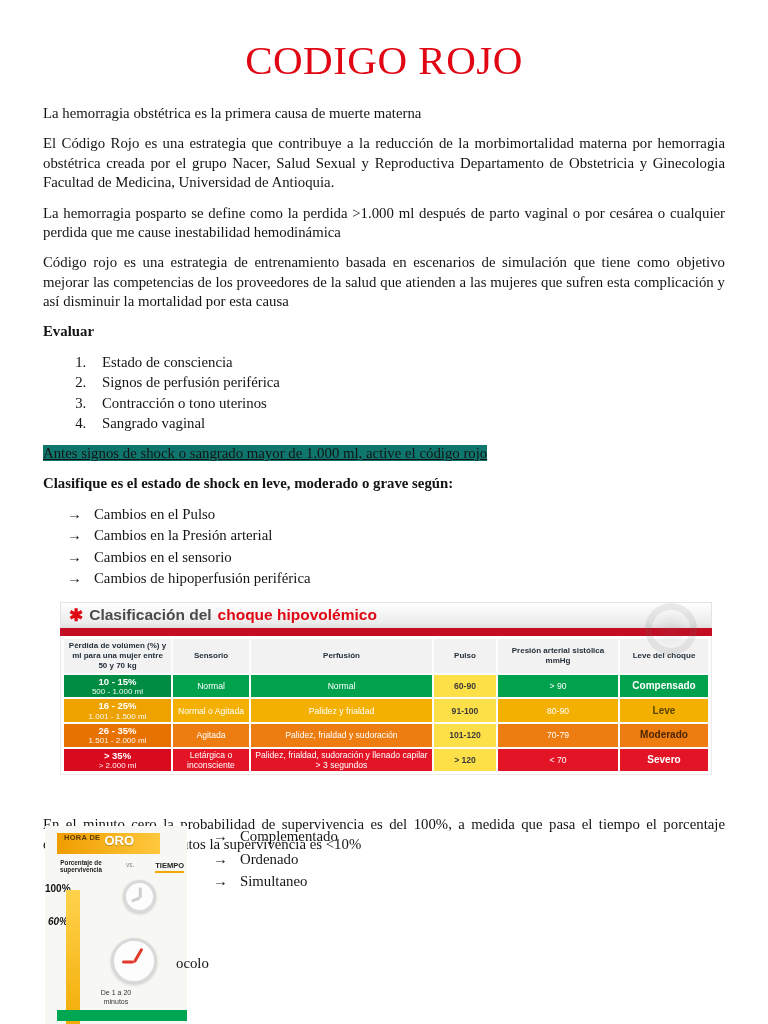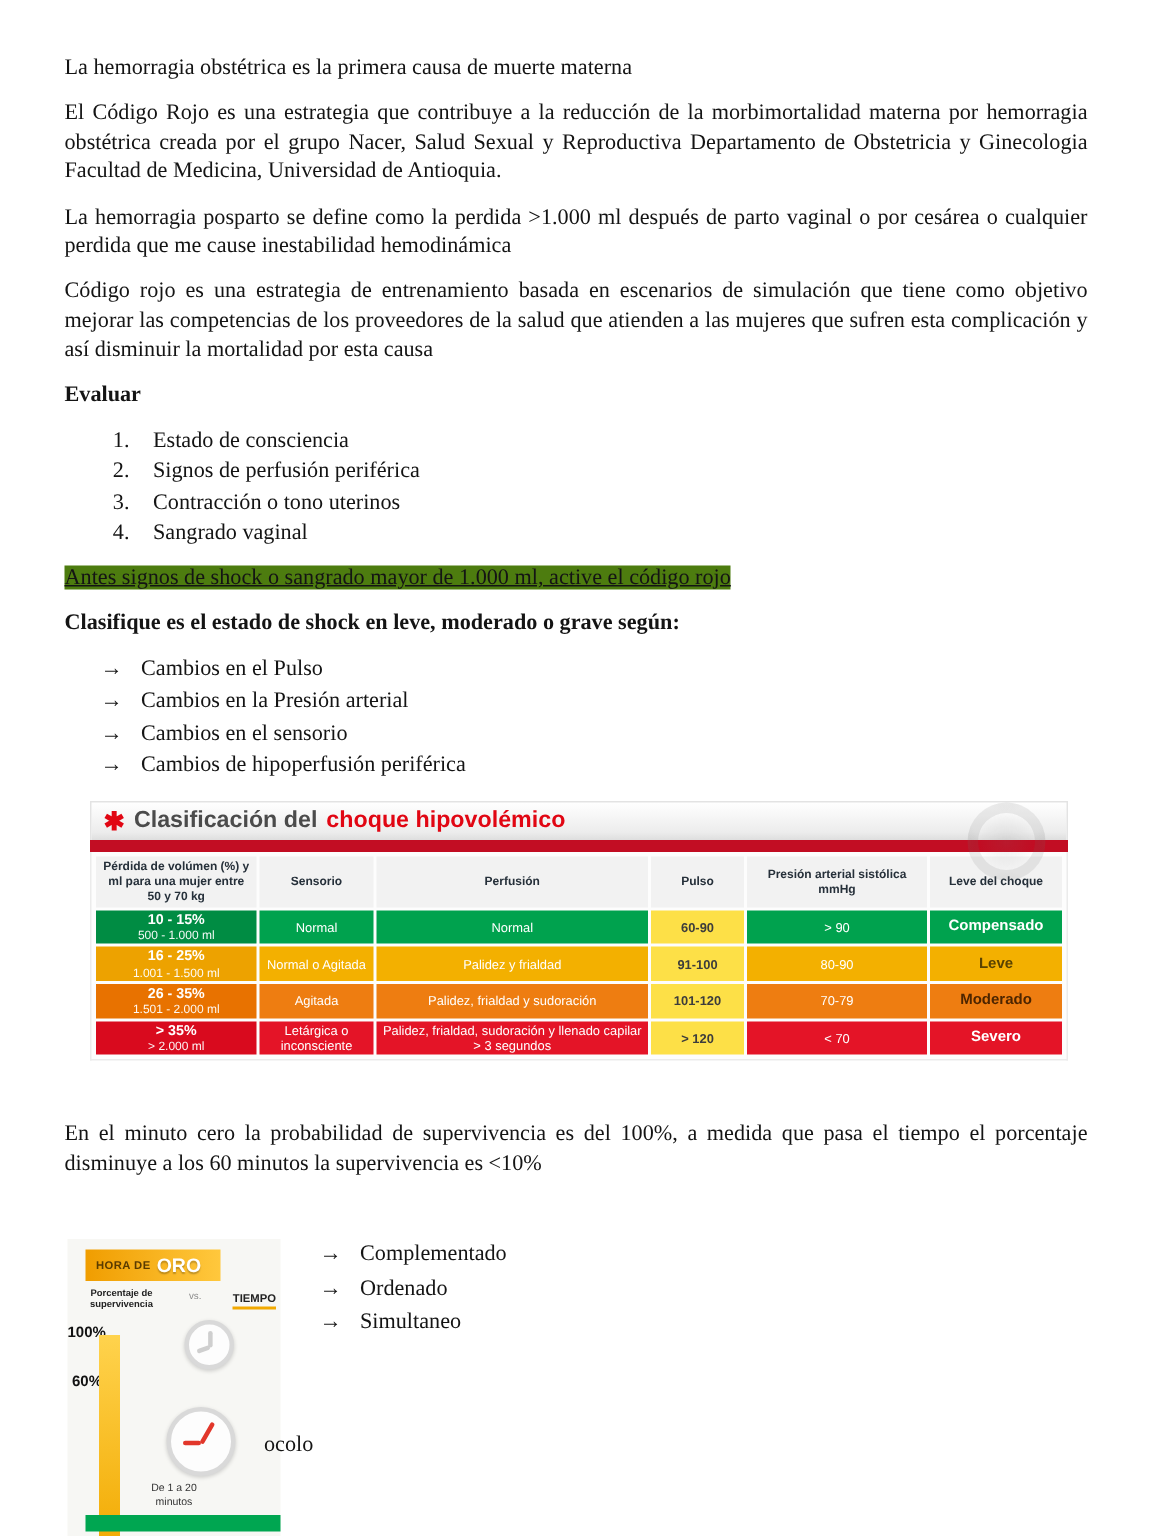--- a/index.html
+++ b/index.html
@@ -115,6 +115,7 @@
 <div class="page">
   <div class="content">
 
+    <h1 class="doc-title">CODIGO ROJO</h1>
 
     <p>La hemorragia obstétrica es la primera causa de muerte materna</p>
     <p>El Código Rojo es una estrategia que contribuye a la reducción de la morbimortalidad materna por hemorragia obstétrica creada por el grupo Nacer, Salud Sexual y Reproductiva Departamento de Obstetricia y Ginecologia Facultad de Medicina, Universidad de Antioquia.</p>

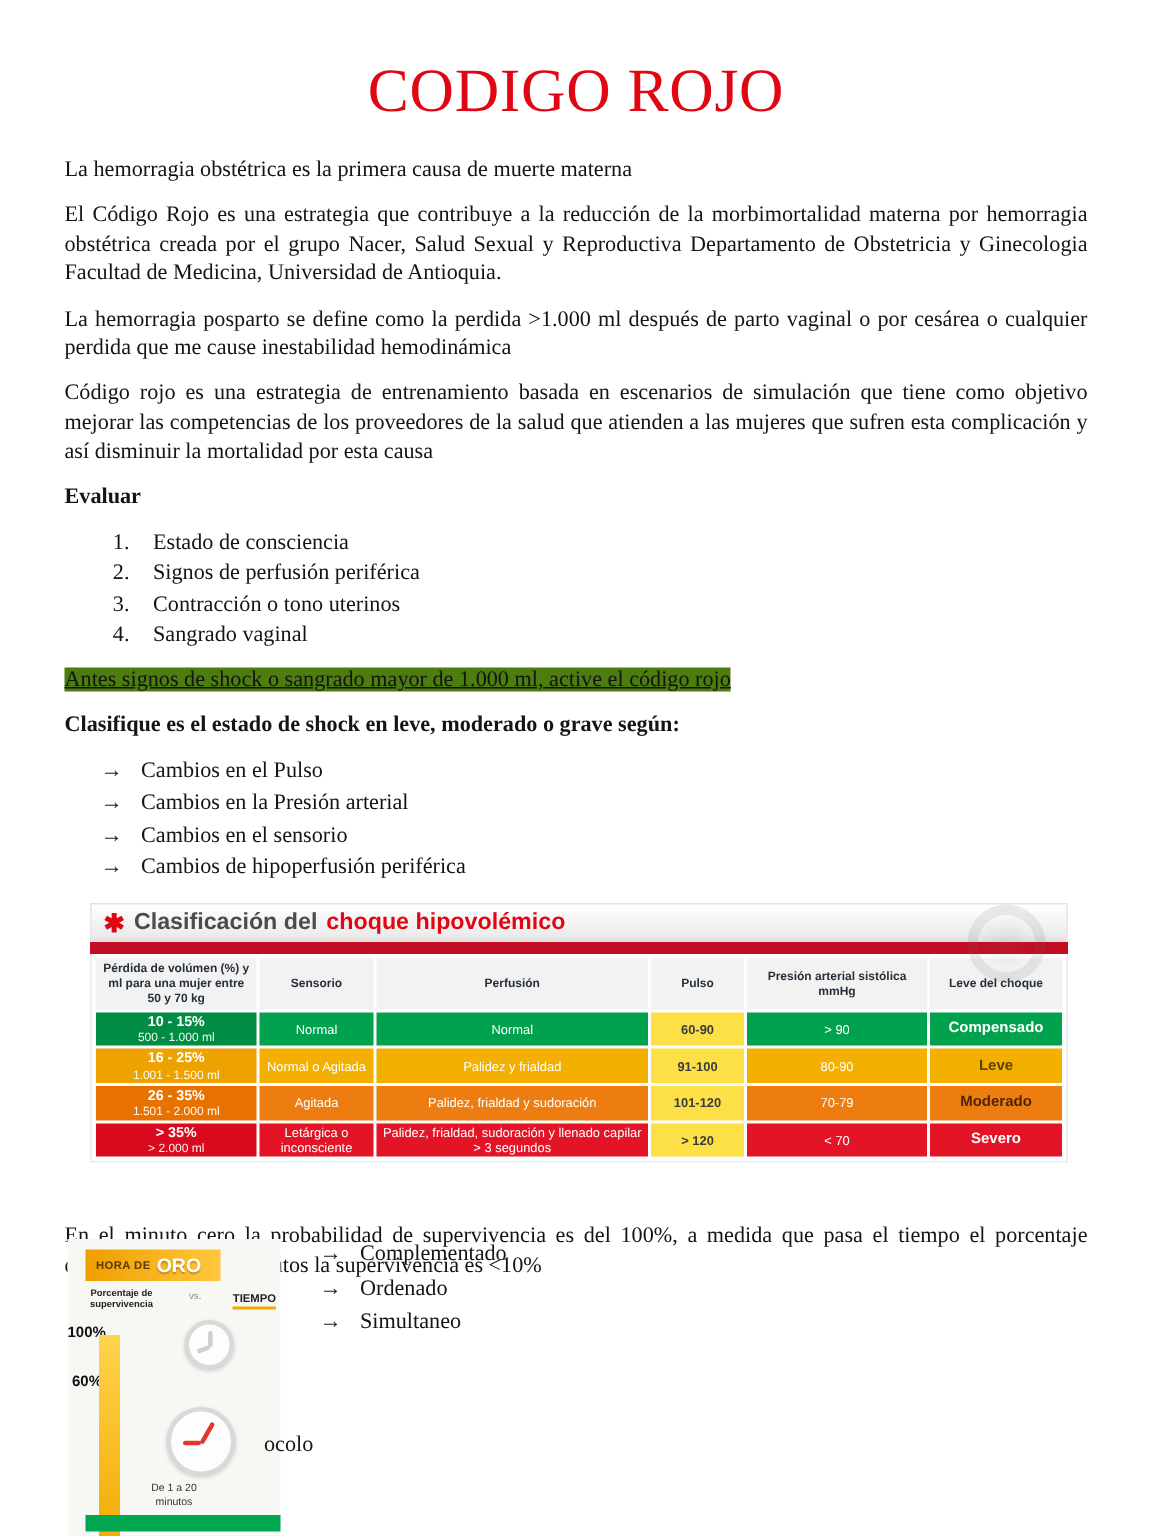--- a/index.html
+++ b/index.html
@@ -17,7 +17,7 @@
   .bold { font-weight:bold; }
   ol.num-list { margin:0 0 10px 0; padding-left:47px; line-height:1.32; }
   ol.num-list li { padding-left:12px; margin-bottom:1px; }
-  .hl { background:#4d7c0f; text-decoration:underline; }
+  .hl { background:#0f766e; text-decoration:underline; }
   .arrow-list { margin:0 0 10px 0; }
   .arrow-item { display:flex; padding-left:24px; line-height:1.32; margin-bottom:2px; }
   .arrow-item .arrow { width:27px; flex:none; }

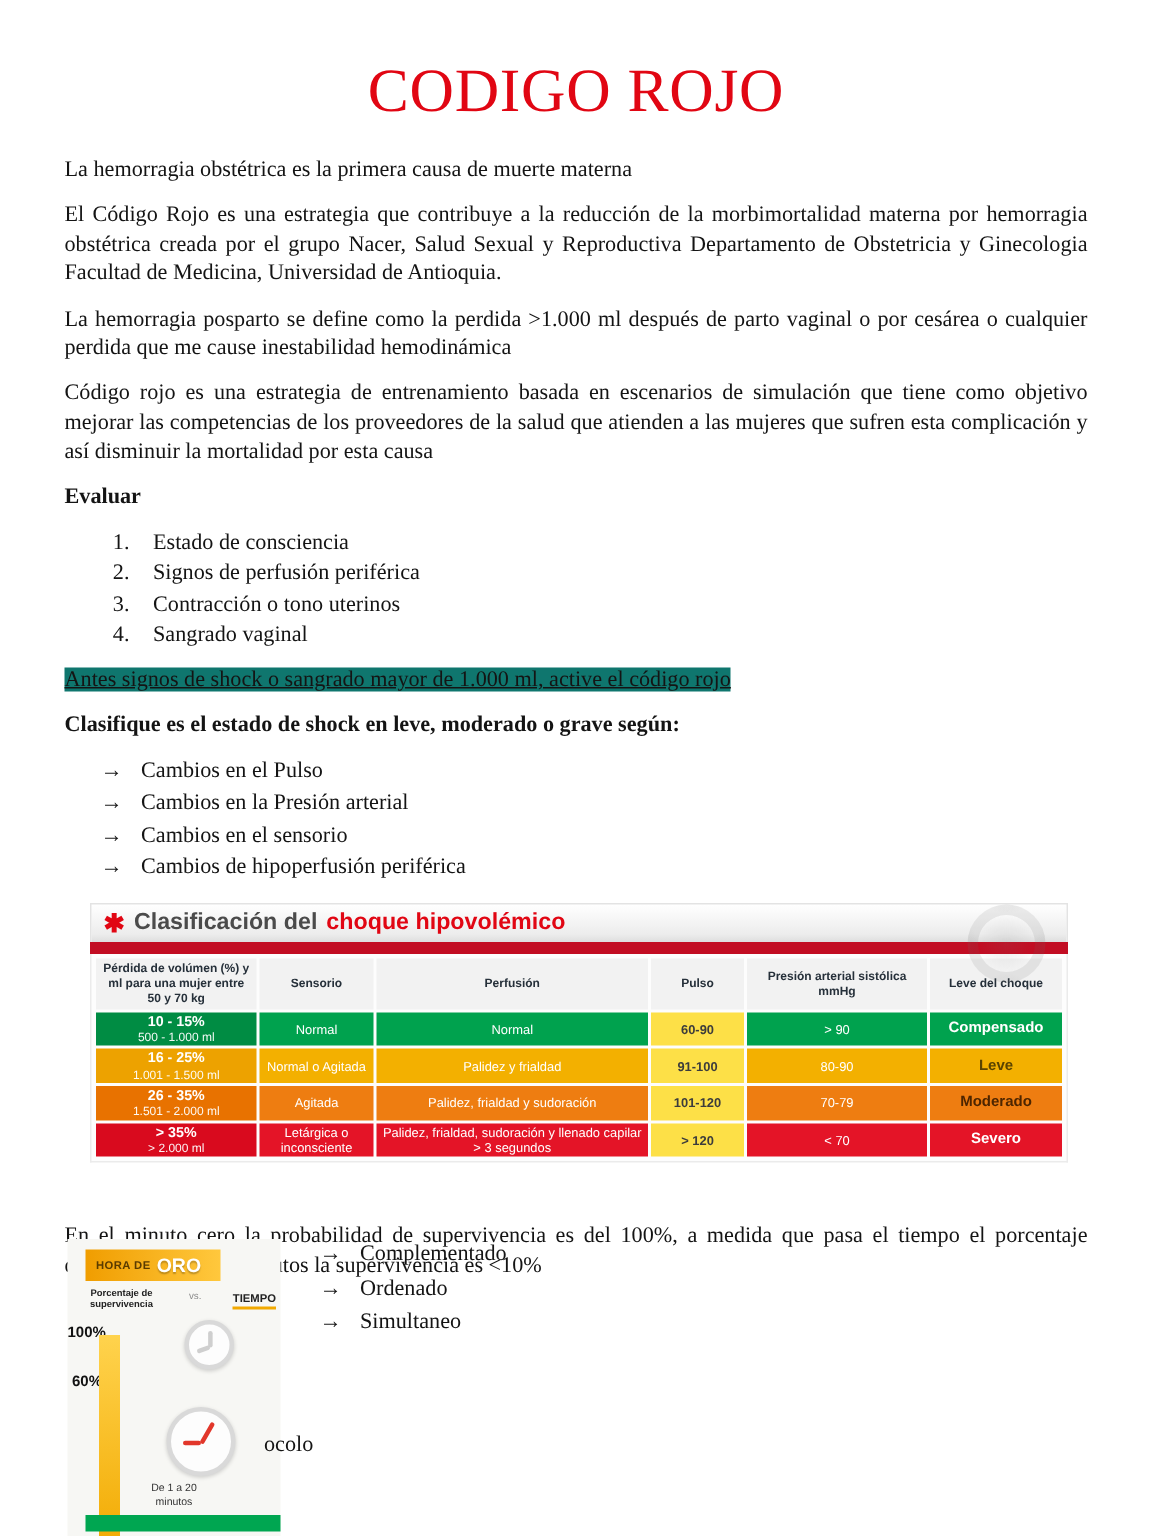--- a/index.html
+++ b/index.html
@@ -80,9 +80,9 @@
   .bottom-text .arrow-item { padding-left:20px; margin-bottom:3px; }
 
   .hora-banner {
-    position:absolute; left:12px; top:7px; width:90px; height:21px;
+    position:absolute; left:12px; top:7px; width:103px; height:21px;
     background:linear-gradient(90deg,#f09d00,#ffc83d);
-    display:flex; align-items:center; gap:4px; padding-left:7px;
+    display:flex; align-items:flex-start; gap:4px; padding-left:7px;
   }
   .hora-banner-prefix { font-size:7.5px; font-weight:bold; color:#5a3b00; letter-spacing:.3px; }
   .hora-banner-emphasis { font-size:13px; font-weight:bold; color:#fff; text-shadow:0 1px 1px rgba(0,0,0,.25); }

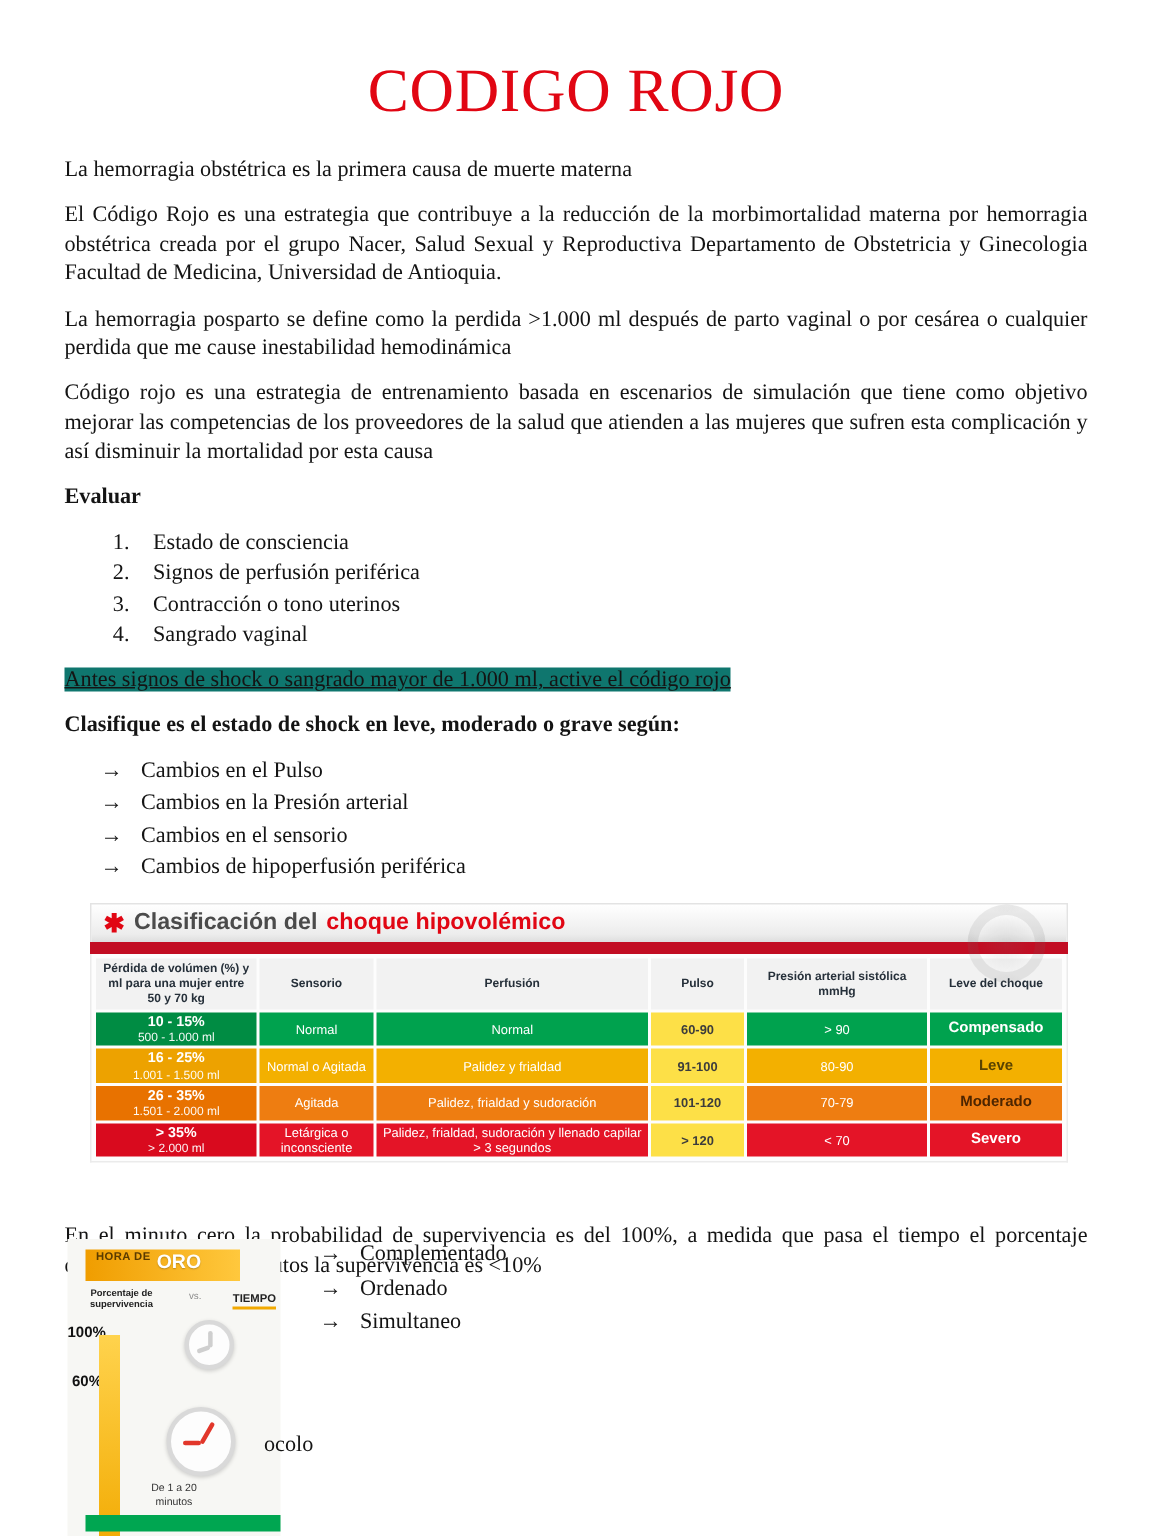--- a/index.html
+++ b/index.html
@@ -92,7 +92,7 @@
   .axis-x { font-size:7.5px; font-weight:bold; color:#222; border-bottom:2px solid #f2a900; padding-bottom:1px; margin-top:2px; align-self:flex-start; }
   .hora-pct { position:absolute; font-weight:bold; font-size:10px; color:#111; }
   .pct-100 { left:0; top:57px; }
-  .pct-60 { left:3px; top:90px; }
+  .pct-60 { left:3px; top:90px;font-style:italic; }
   .hora-goldbar { position:absolute; left:21px; top:64px; width:14px; height:146px; background:linear-gradient(180deg,#ffd34d,#f2a900); }
   .clock { position:absolute; background:#fdfdfd; border:3px solid #d9d9d9; border-radius:50%; box-shadow:0 1px 3px rgba(0,0,0,.18); }
   .clock1 { left:78px; top:54px; width:33px; height:33px; }

